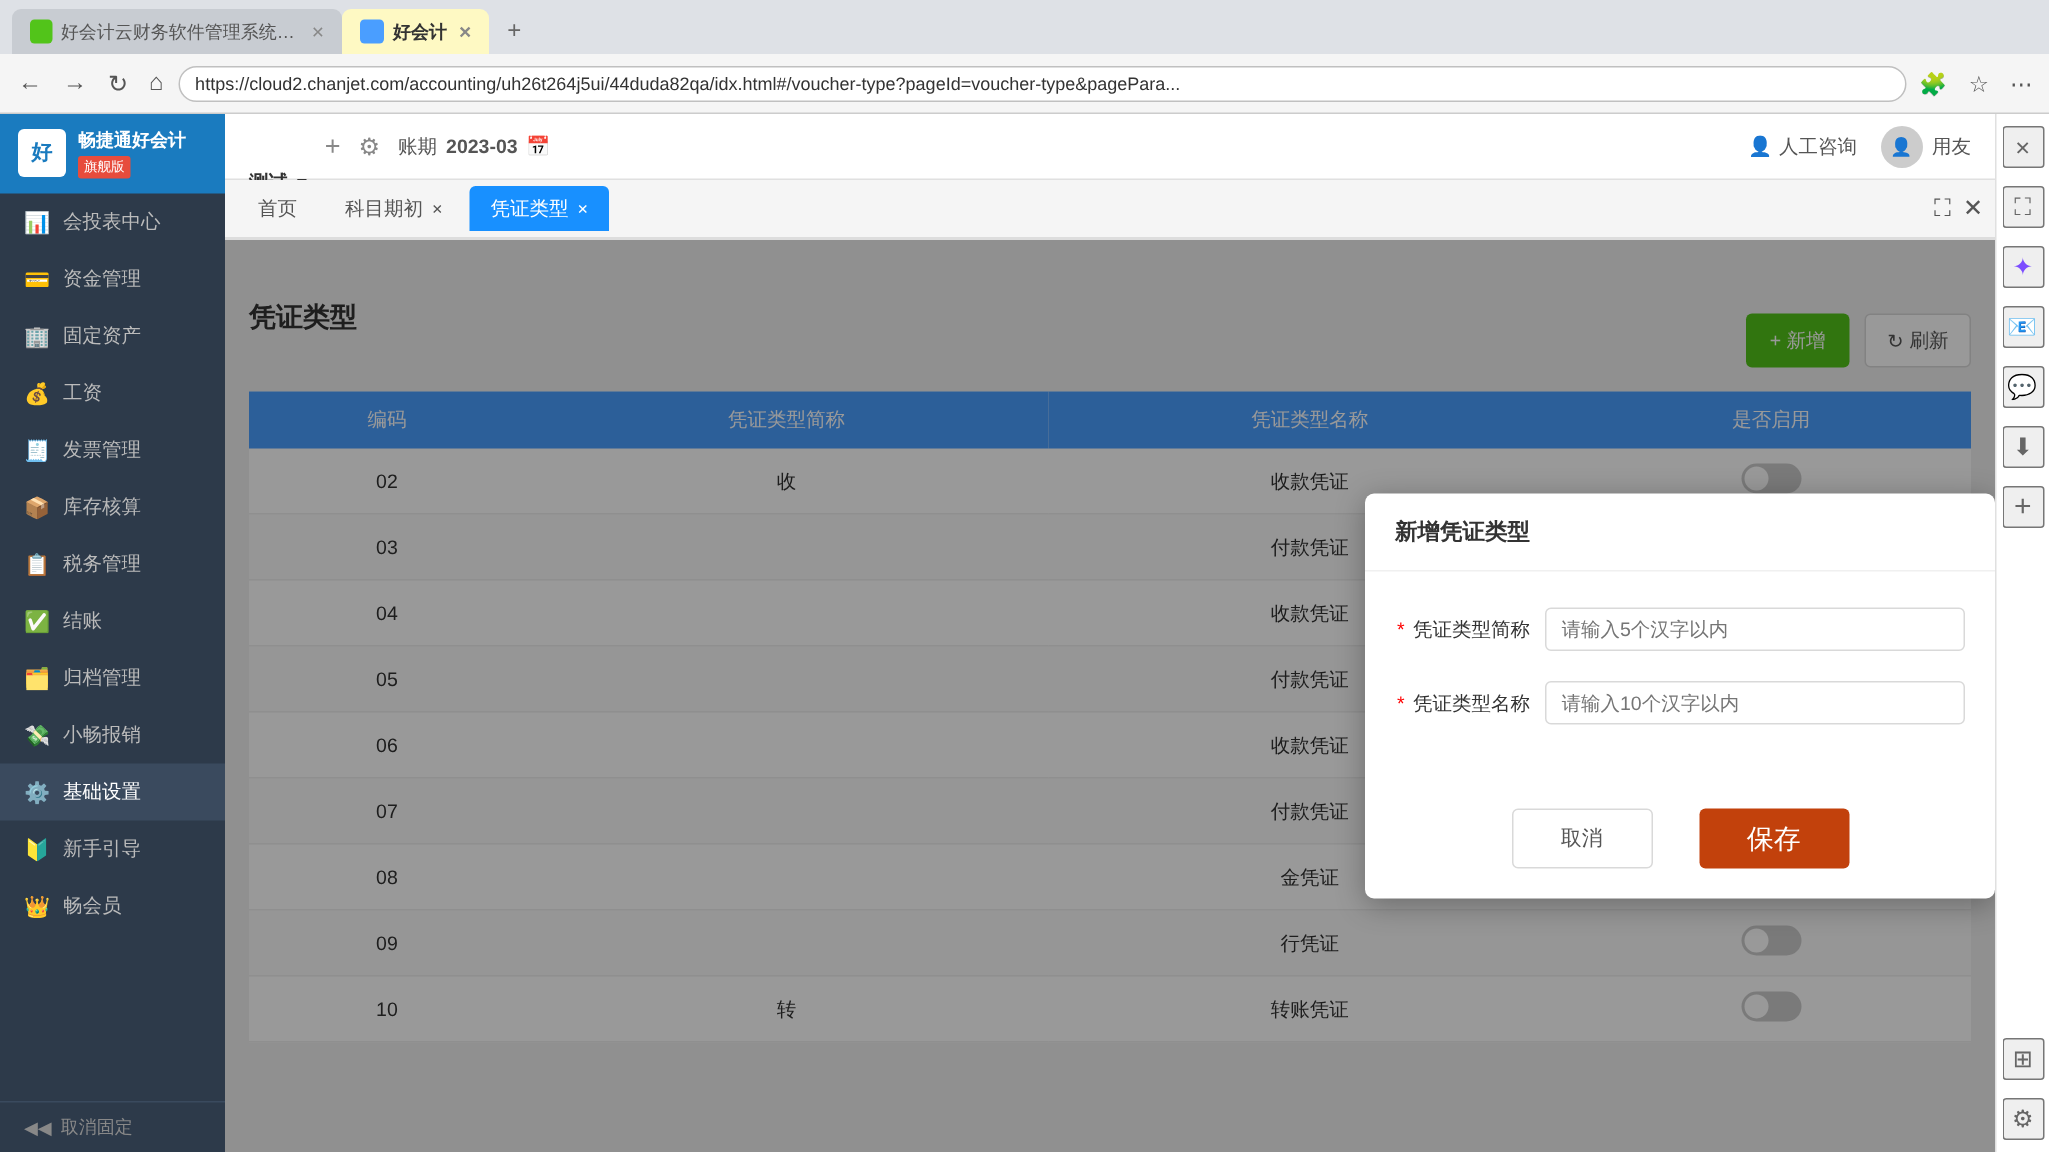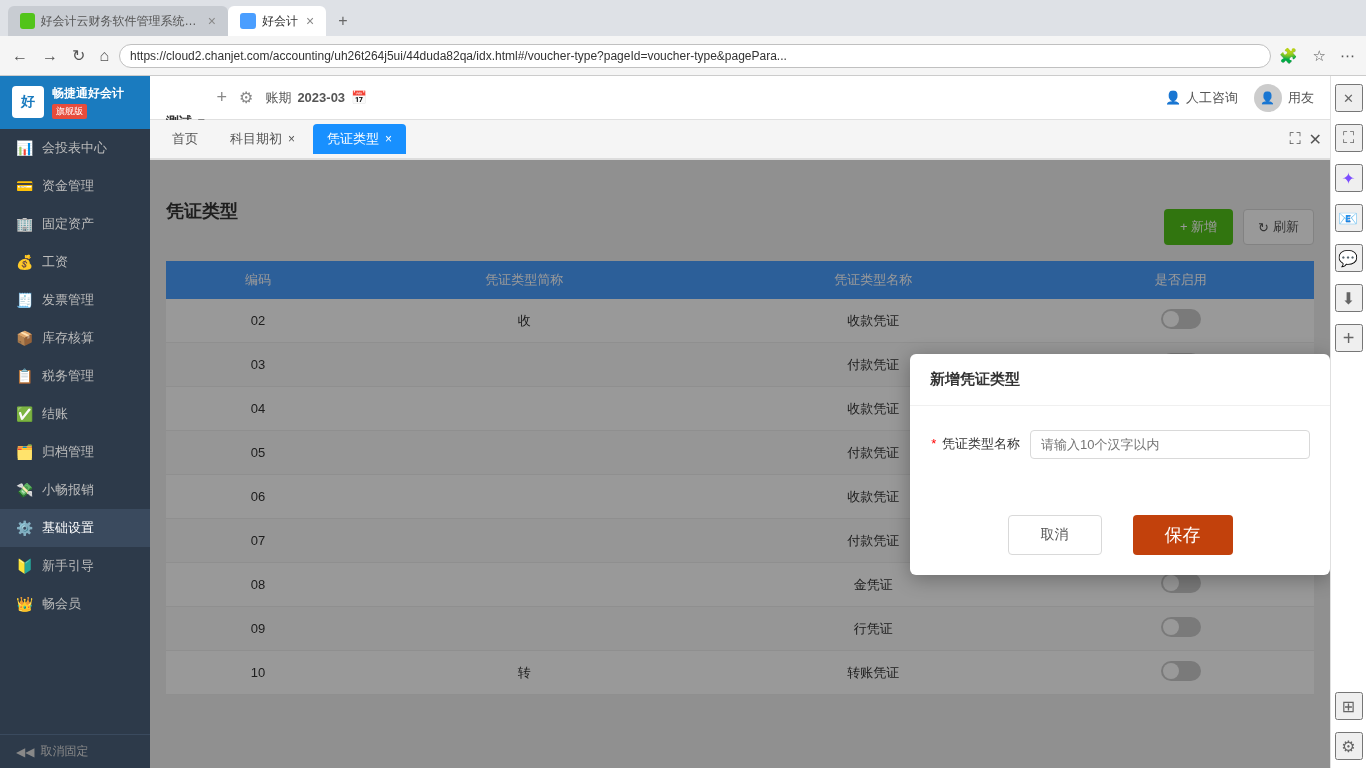--- a/index.html
+++ b/index.html
@@ -6,7 +6,7 @@
     body { width: 1366px; height: 768px; overflow: hidden; font-family: "Microsoft YaHei", "SimHei", sans-serif; font-size: 13px; background: #f0f0f0; }
     .tab-bar { display: flex; align-items: flex-end; padding: 6px 0 0 8px; background: #dee1e6; height: 36px; }
     .tab { display: flex; align-items: center; padding: 0 12px; height: 30px; border-radius: 6px 6px 0 0; font-size: 12px; cursor: pointer; max-width: 220px; }
-    .tab.active { background: #ffffff; color: #333; }
+    .tab.active { background: #fef9c3; color: #333; font-weight: bold; }
     .tab.inactive { background: #c8ccd2; color: #555; }
     .tab-icon { width: 16px; height: 16px; margin-right: 6px; border-radius: 3px; background: #4a9eff; display:inline-block; }
     .tab-icon.green { background: #52c41a; }

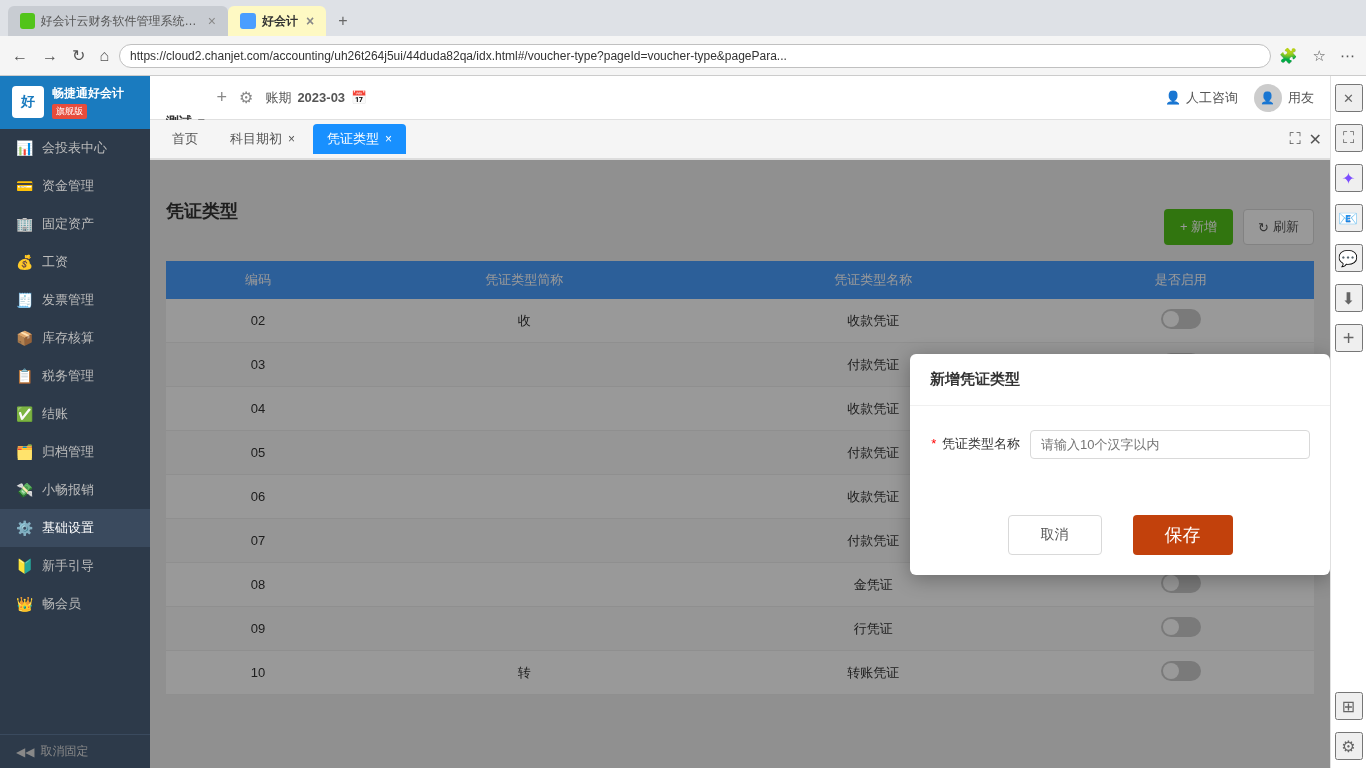--- a/index.html
+++ b/index.html
@@ -354,6 +354,13 @@
             <div class="form-row">
               <label class="form-label">
                 <span class="required">*</span>
+                <span>凭证类型简称</span>
+              </label>
+              <input class="form-input" type="text" placeholder="请输入5个汉字以内" style="">
+            </div>
+            <div class="form-row">
+              <label class="form-label">
+                <span class="required">*</span>
                 <span>凭证类型名称</span>
               </label>
               <input class="form-input" type="text" placeholder="请输入10个汉字以内" style="">

